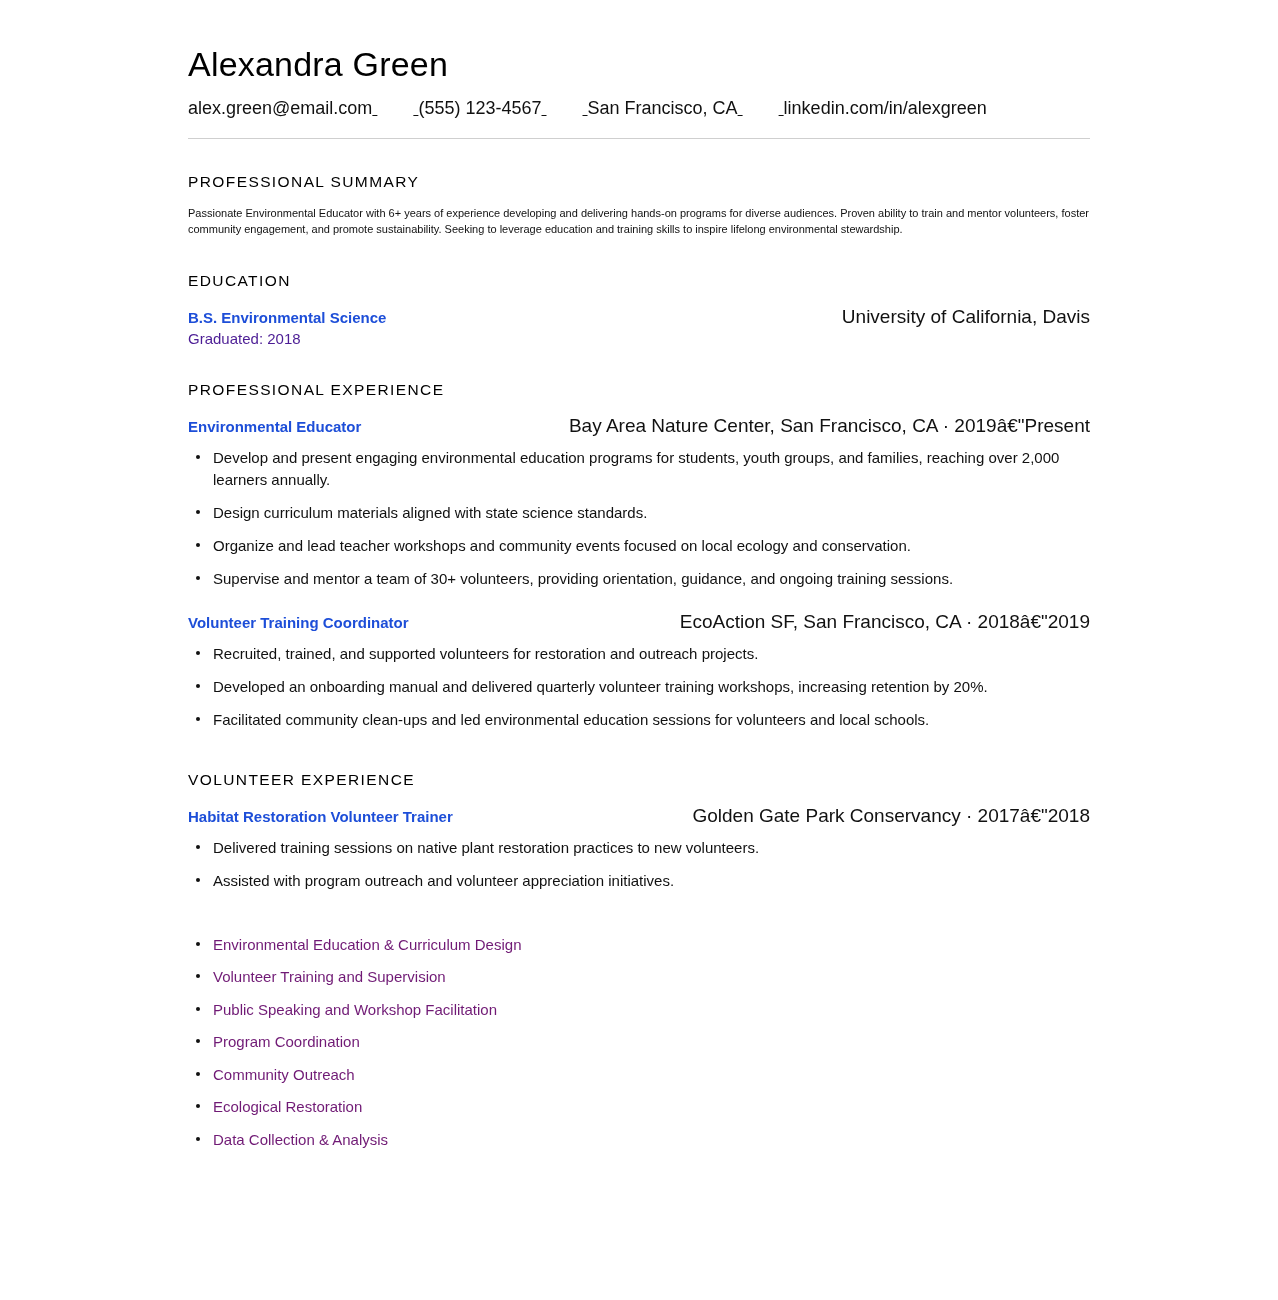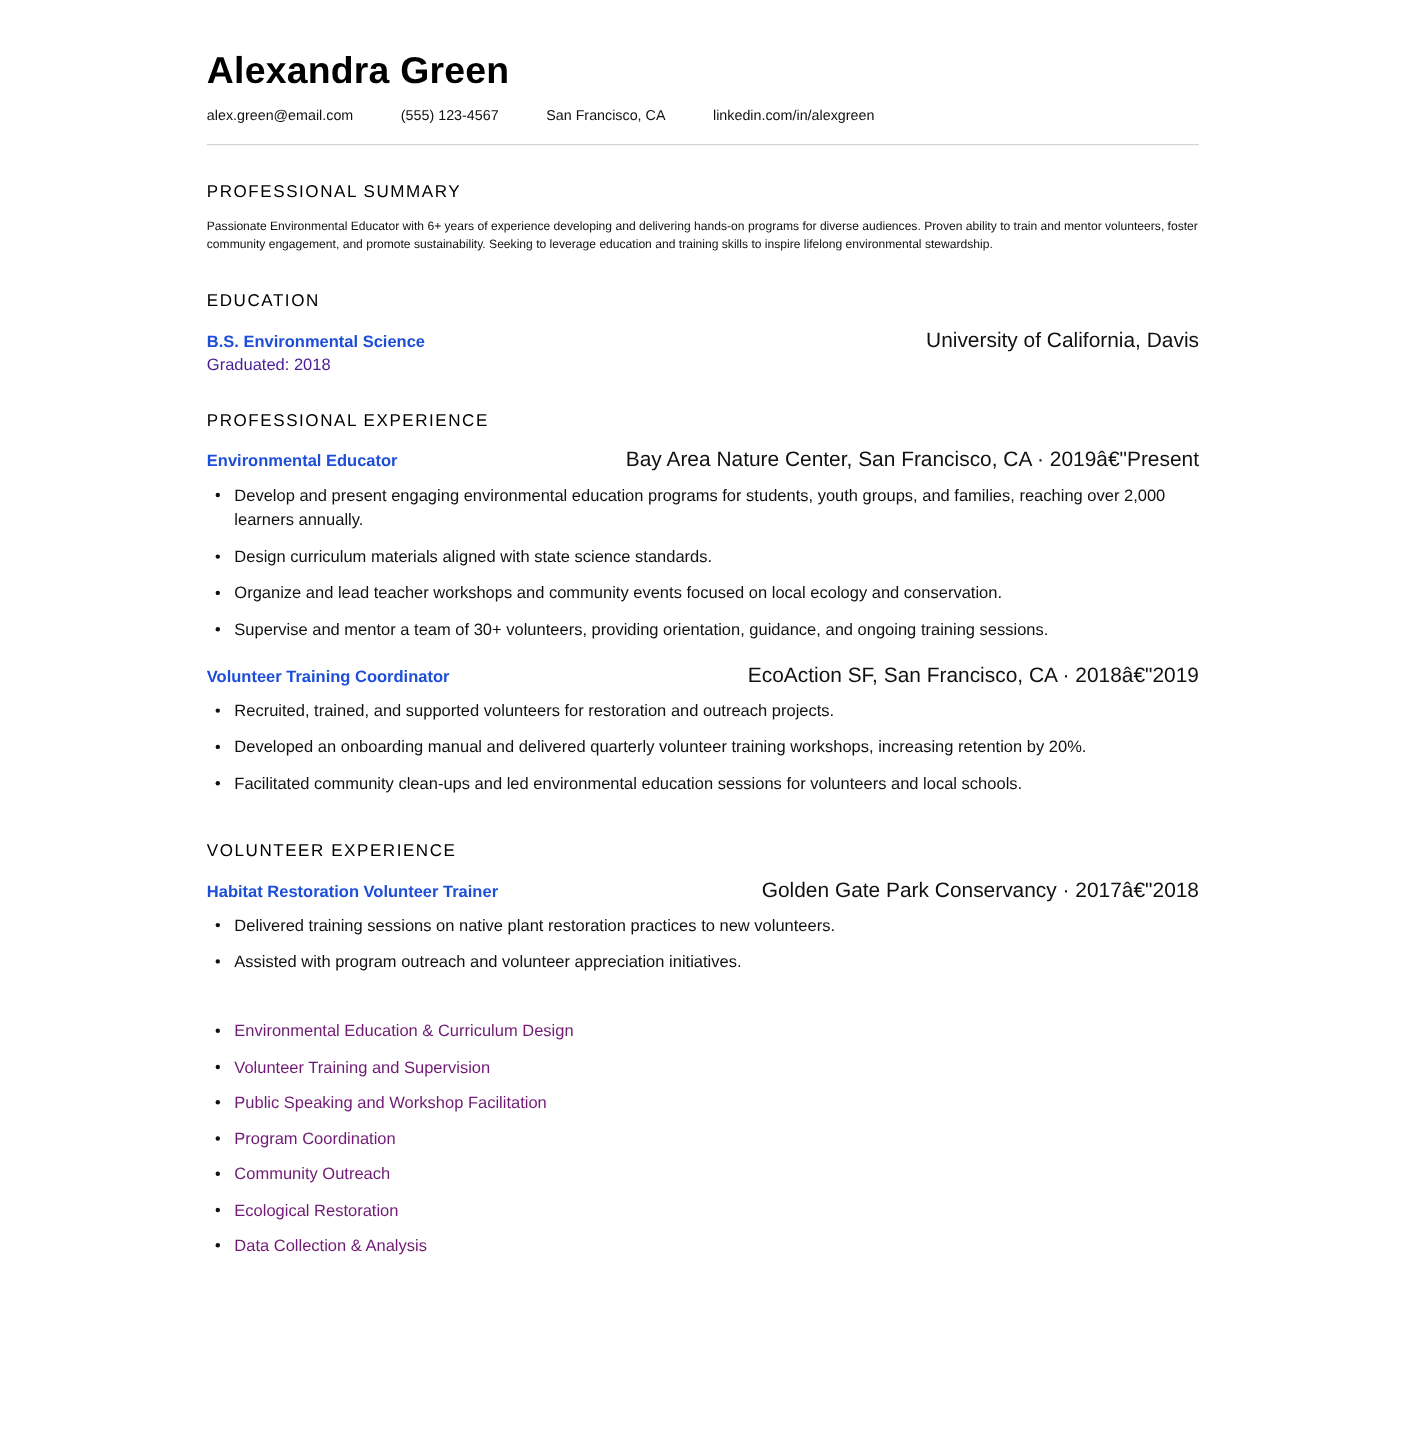--- a/index.html
+++ b/index.html
@@ -31,7 +31,7 @@
   
   .name {
     font-size: 34px;
-    font-weight: bold;
+    font-weight: normal;
     letter-spacing: 0.2px;
     line-height: 1.1;
     margin: 0;

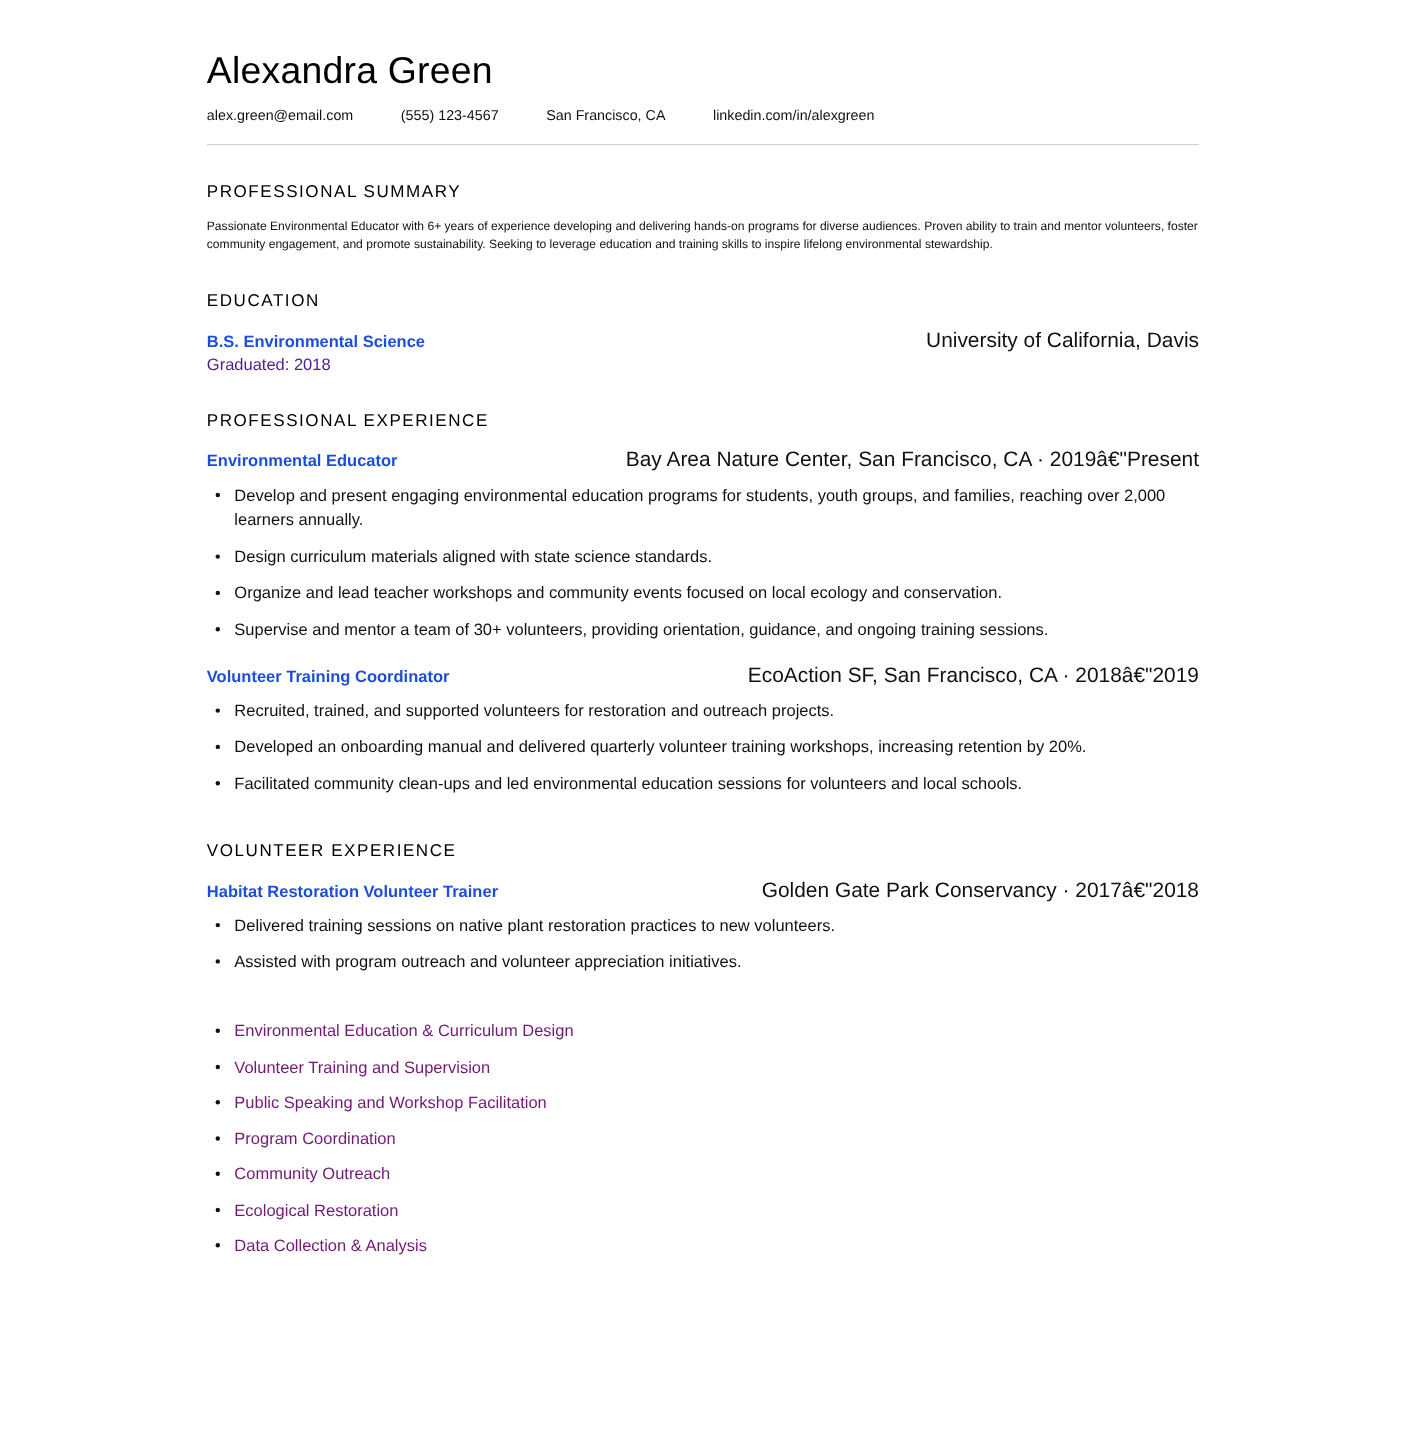--- a/index.html
+++ b/index.html
@@ -40,10 +40,11 @@
   }
   .contact-line {
     margin-top: 14px;
-    font-size: 13px;
+    font-size: 18px;
     line-height: 1.3;
     color: #111;
     white-space: nowrap;
+    text-decoration: underline;
   }
   .contact-item {
     display: inline-block;

